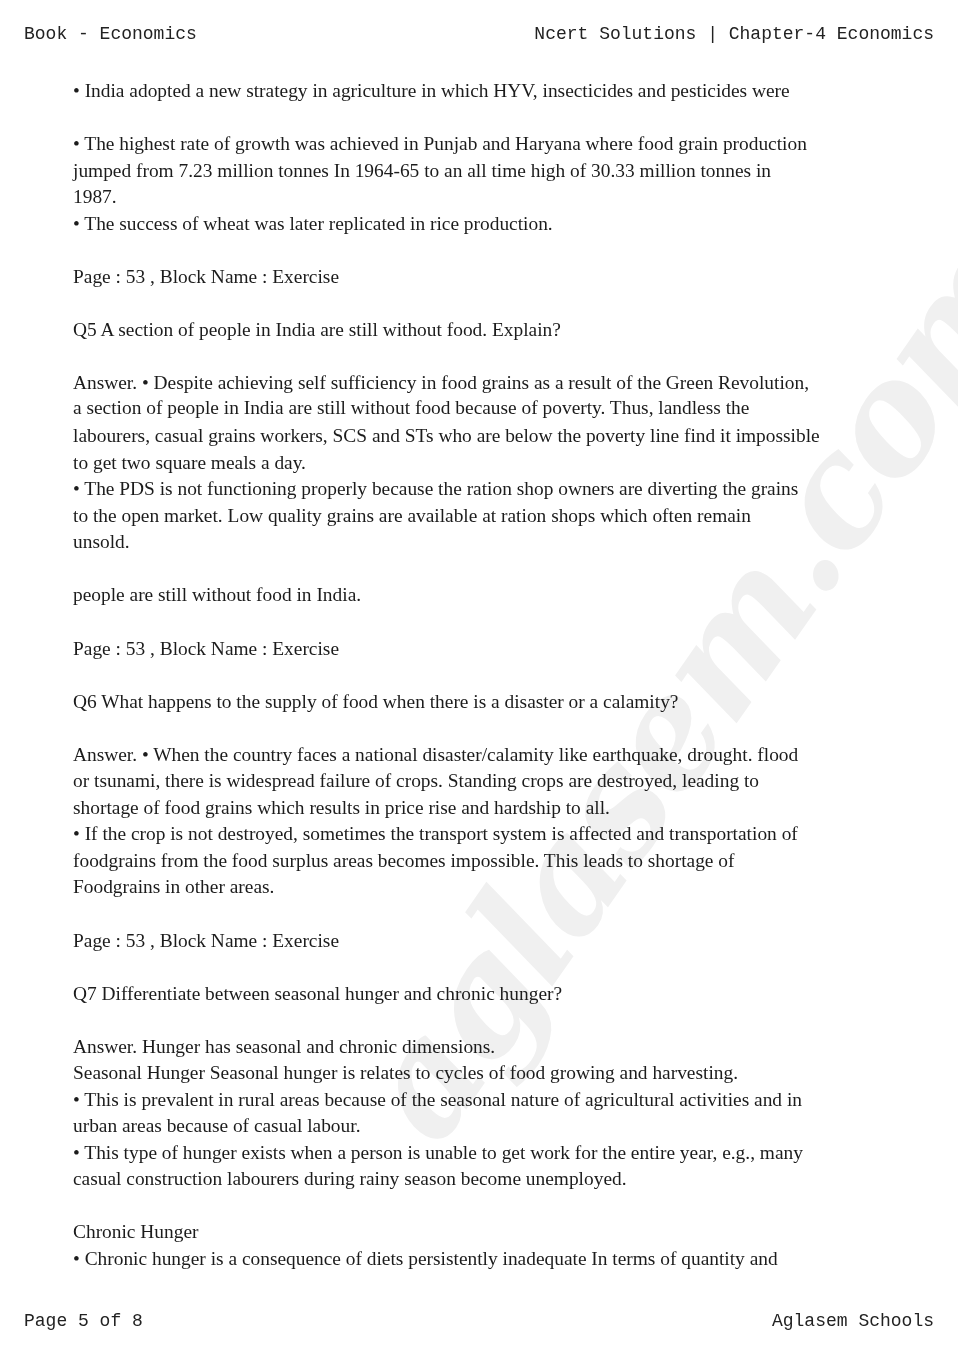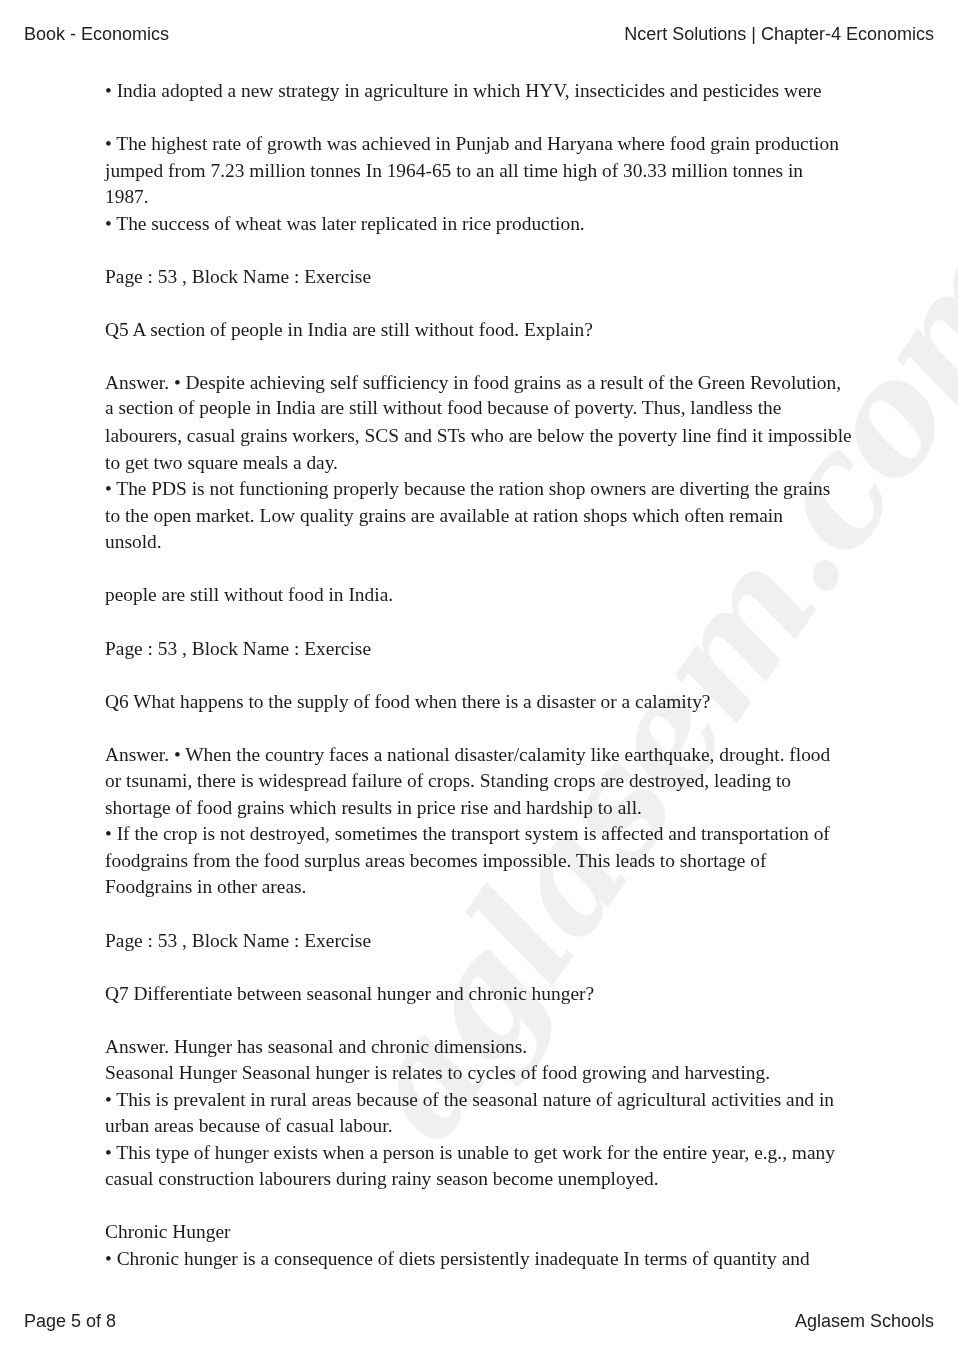--- a/index.html
+++ b/index.html
@@ -18,7 +18,7 @@
     position: absolute;
     left: 0;
     width: 958px;
-    font-family: Liberation Sans, sans-serif;
+    font-family: Liberation Mono, monospace;
     font-size: 18px;
     color: #222222;
   }

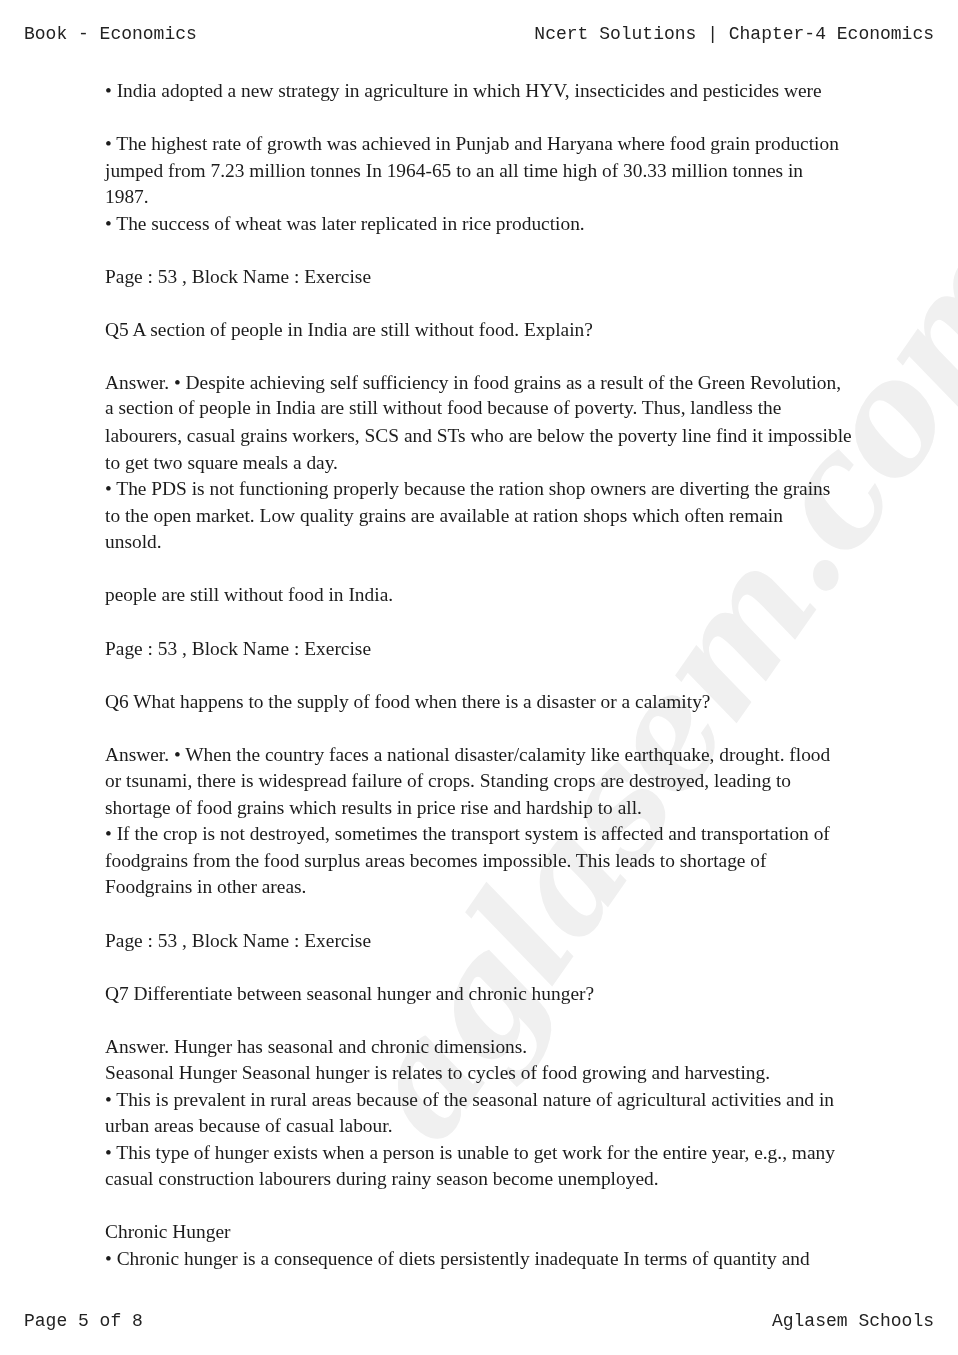--- a/index.html
+++ b/index.html
@@ -60,7 +60,6 @@
     font-size: 19.4px;
     line-height: 26px;
     color: #1c1c1c;
-    margin-left: 32px;
   }
 </style>
 </head>

